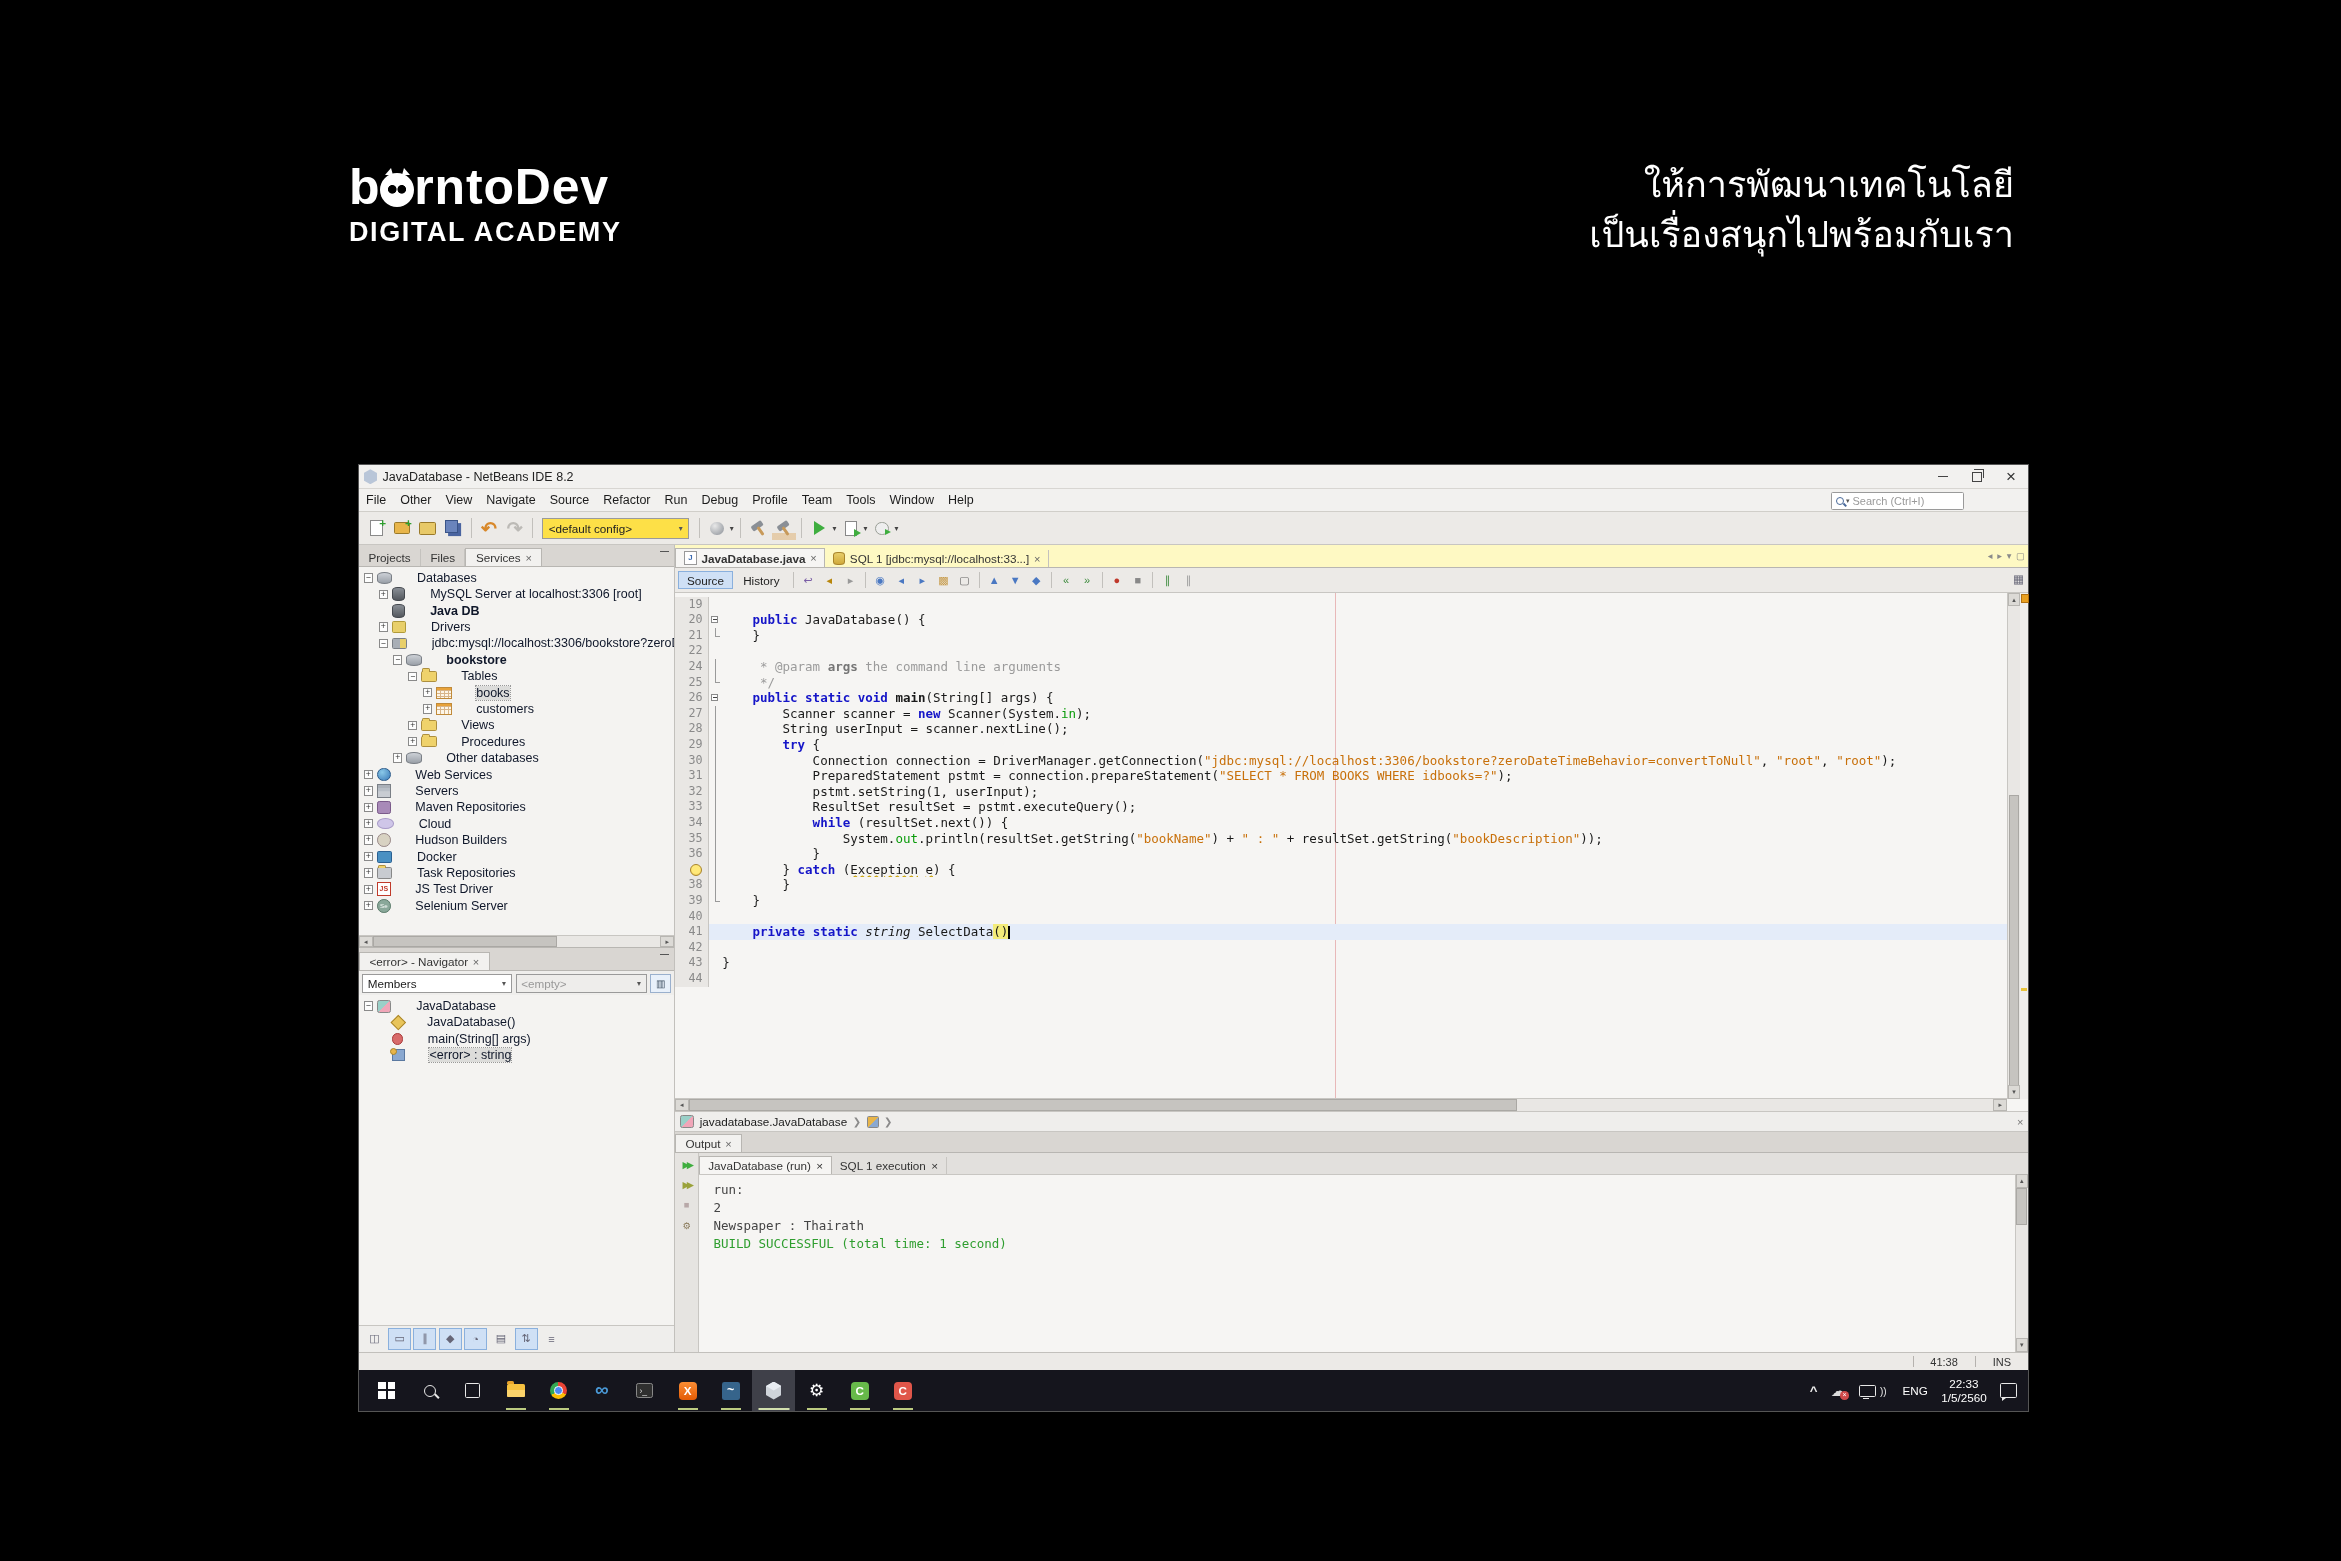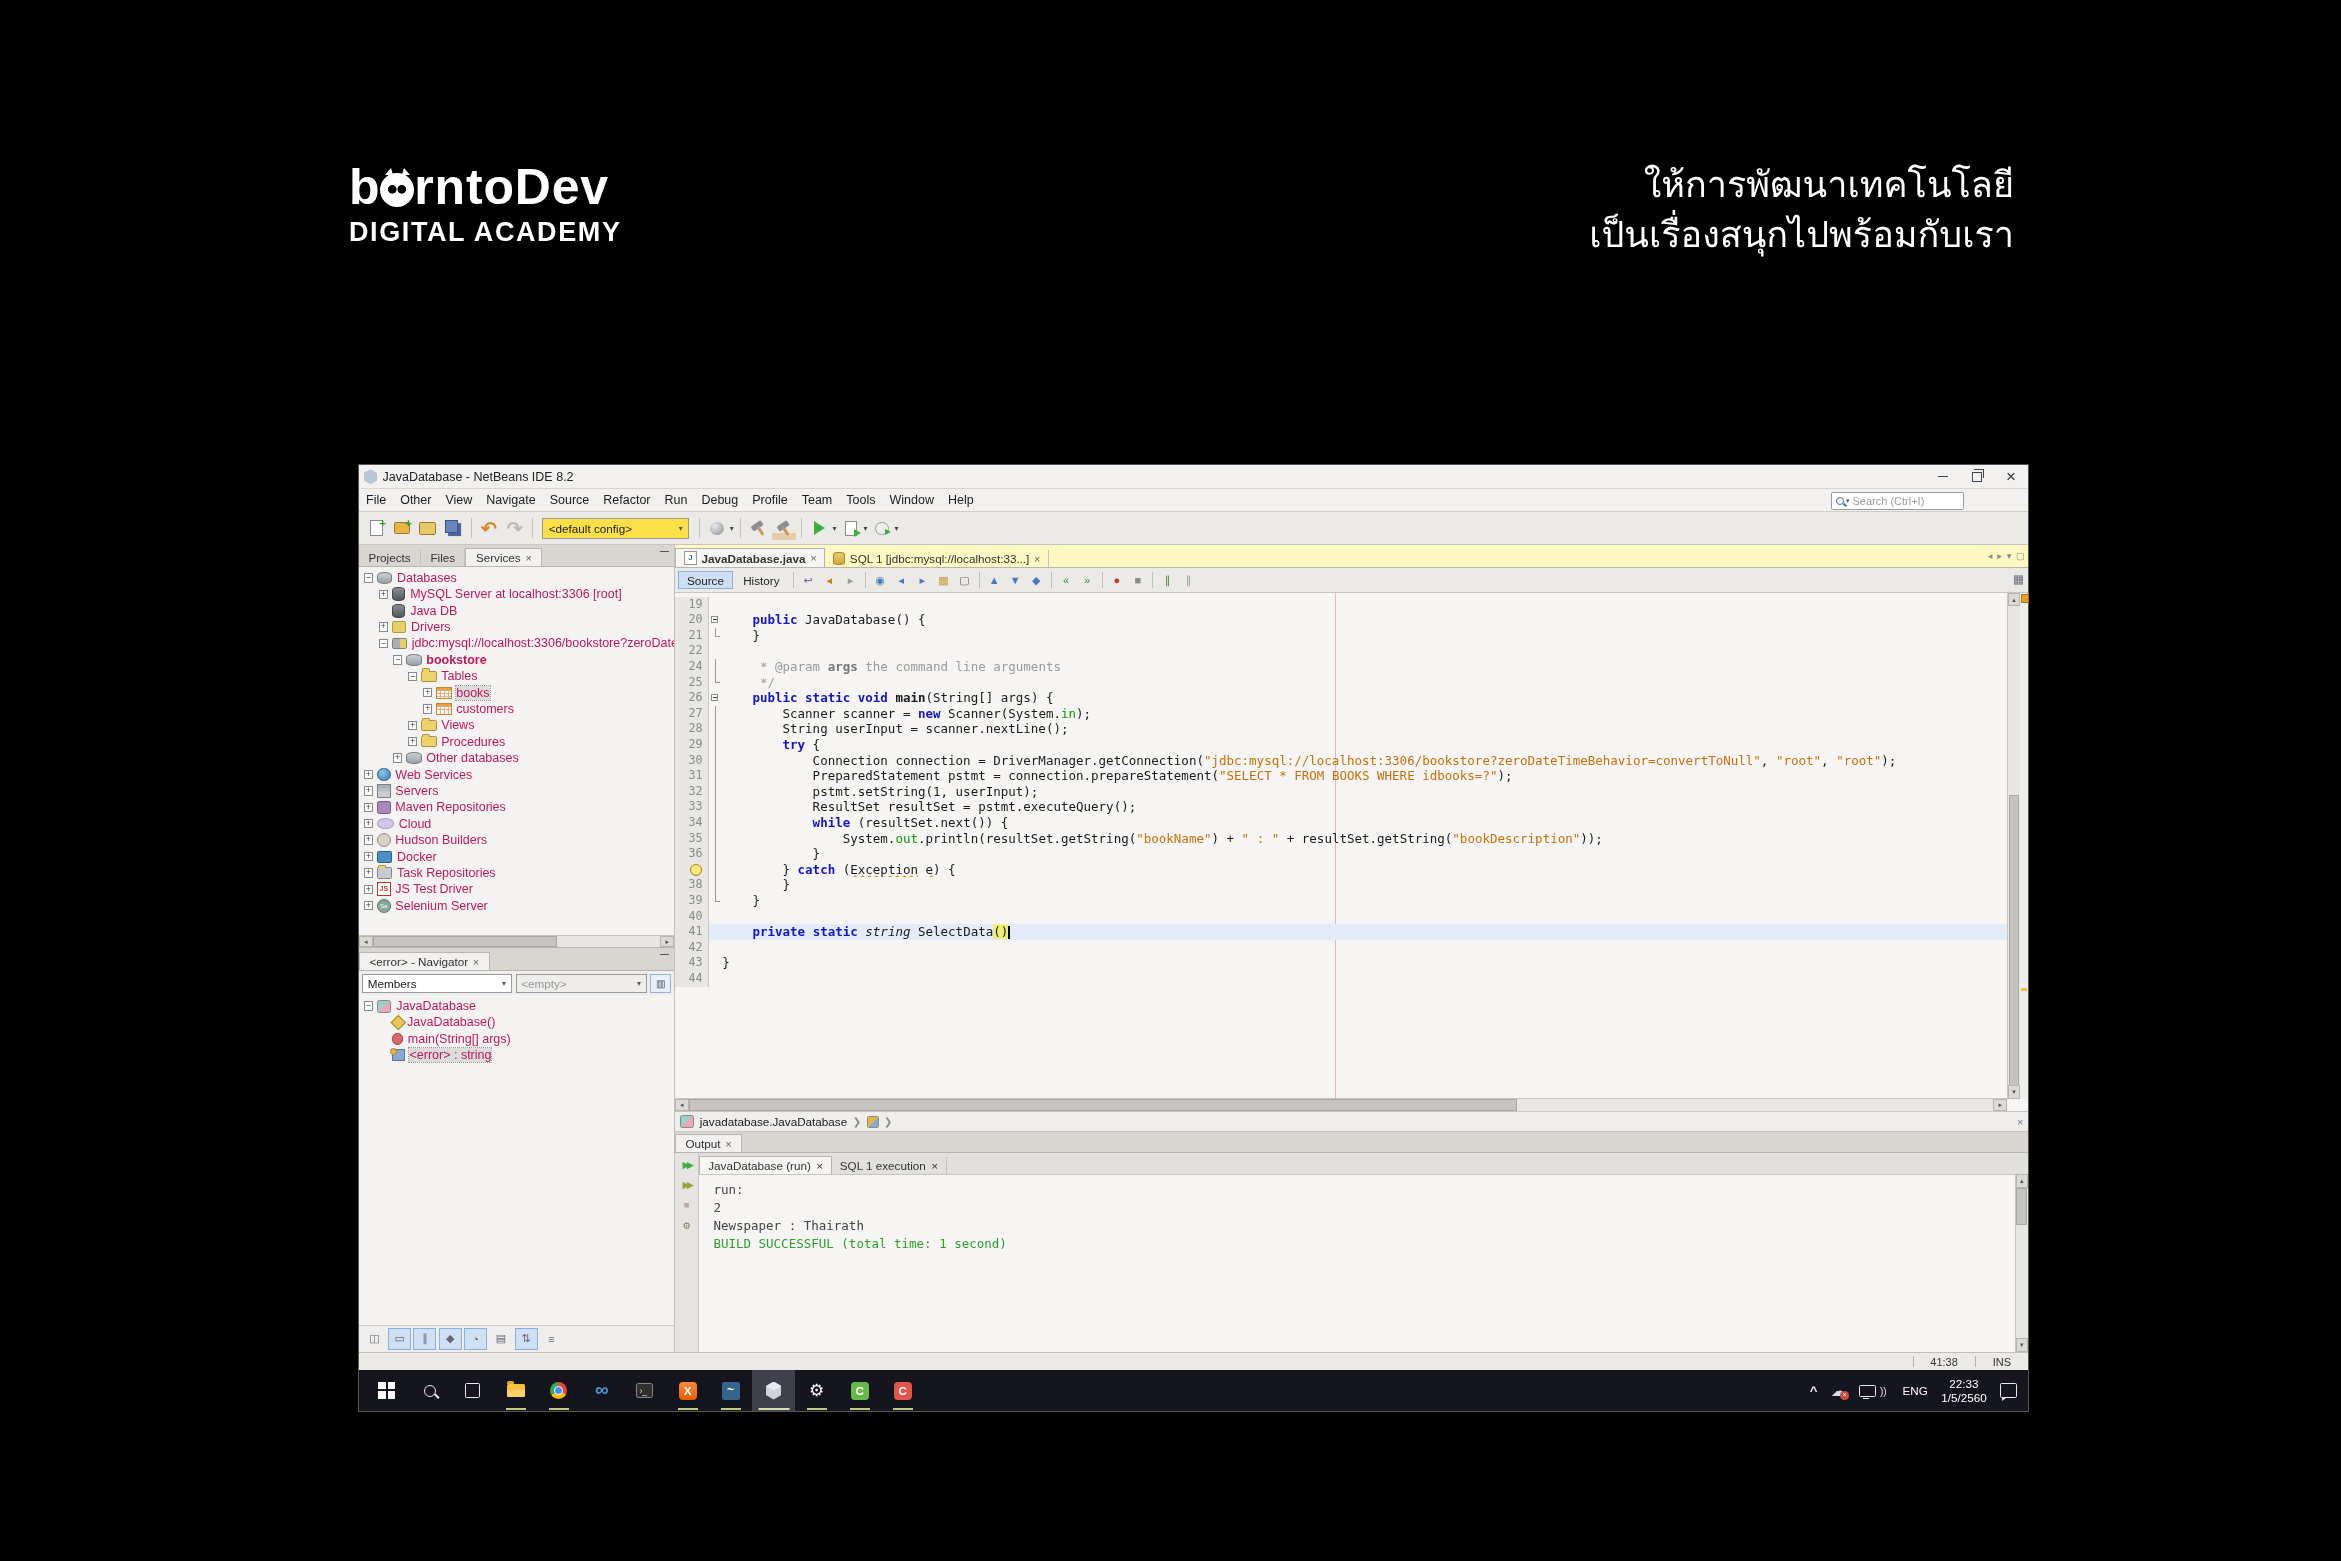--- a/index.html
+++ b/index.html
@@ -74,7 +74,7 @@
   .exp{width:9.4px;height:9.4px;flex:0 0 auto;margin-right:3.9px;border:0.8px solid #8a8a8a;background:#fdfdfd;font-size:8.6px;line-height:7.8px;text-align:center;color:#333;box-sizing:border-box;}
   .exp.none{border:none;background:transparent;}
   .ti{flex:0 0 auto;margin-right:4.7px;display:inline-block;}
-  .tl{color:#be185d;overflow:hidden;text-overflow:clip;}
+  .tl{color:#0f172a;overflow:hidden;text-overflow:clip;margin-left:20px;}
   .tl.b{font-weight:bold;}
   .ti-databases,.ti-db-catalog{width:13.3px;height:10px;background:linear-gradient(#cdd1d7,#9aa0a8);border:0.8px solid #7a7f86;border-radius:50%/30%;}
   .ti-db-server{width:11.7px;height:11.7px;background:linear-gradient(#8a8f96,#54585e);border:0.8px solid #44484e;border-radius:40%/25%;}

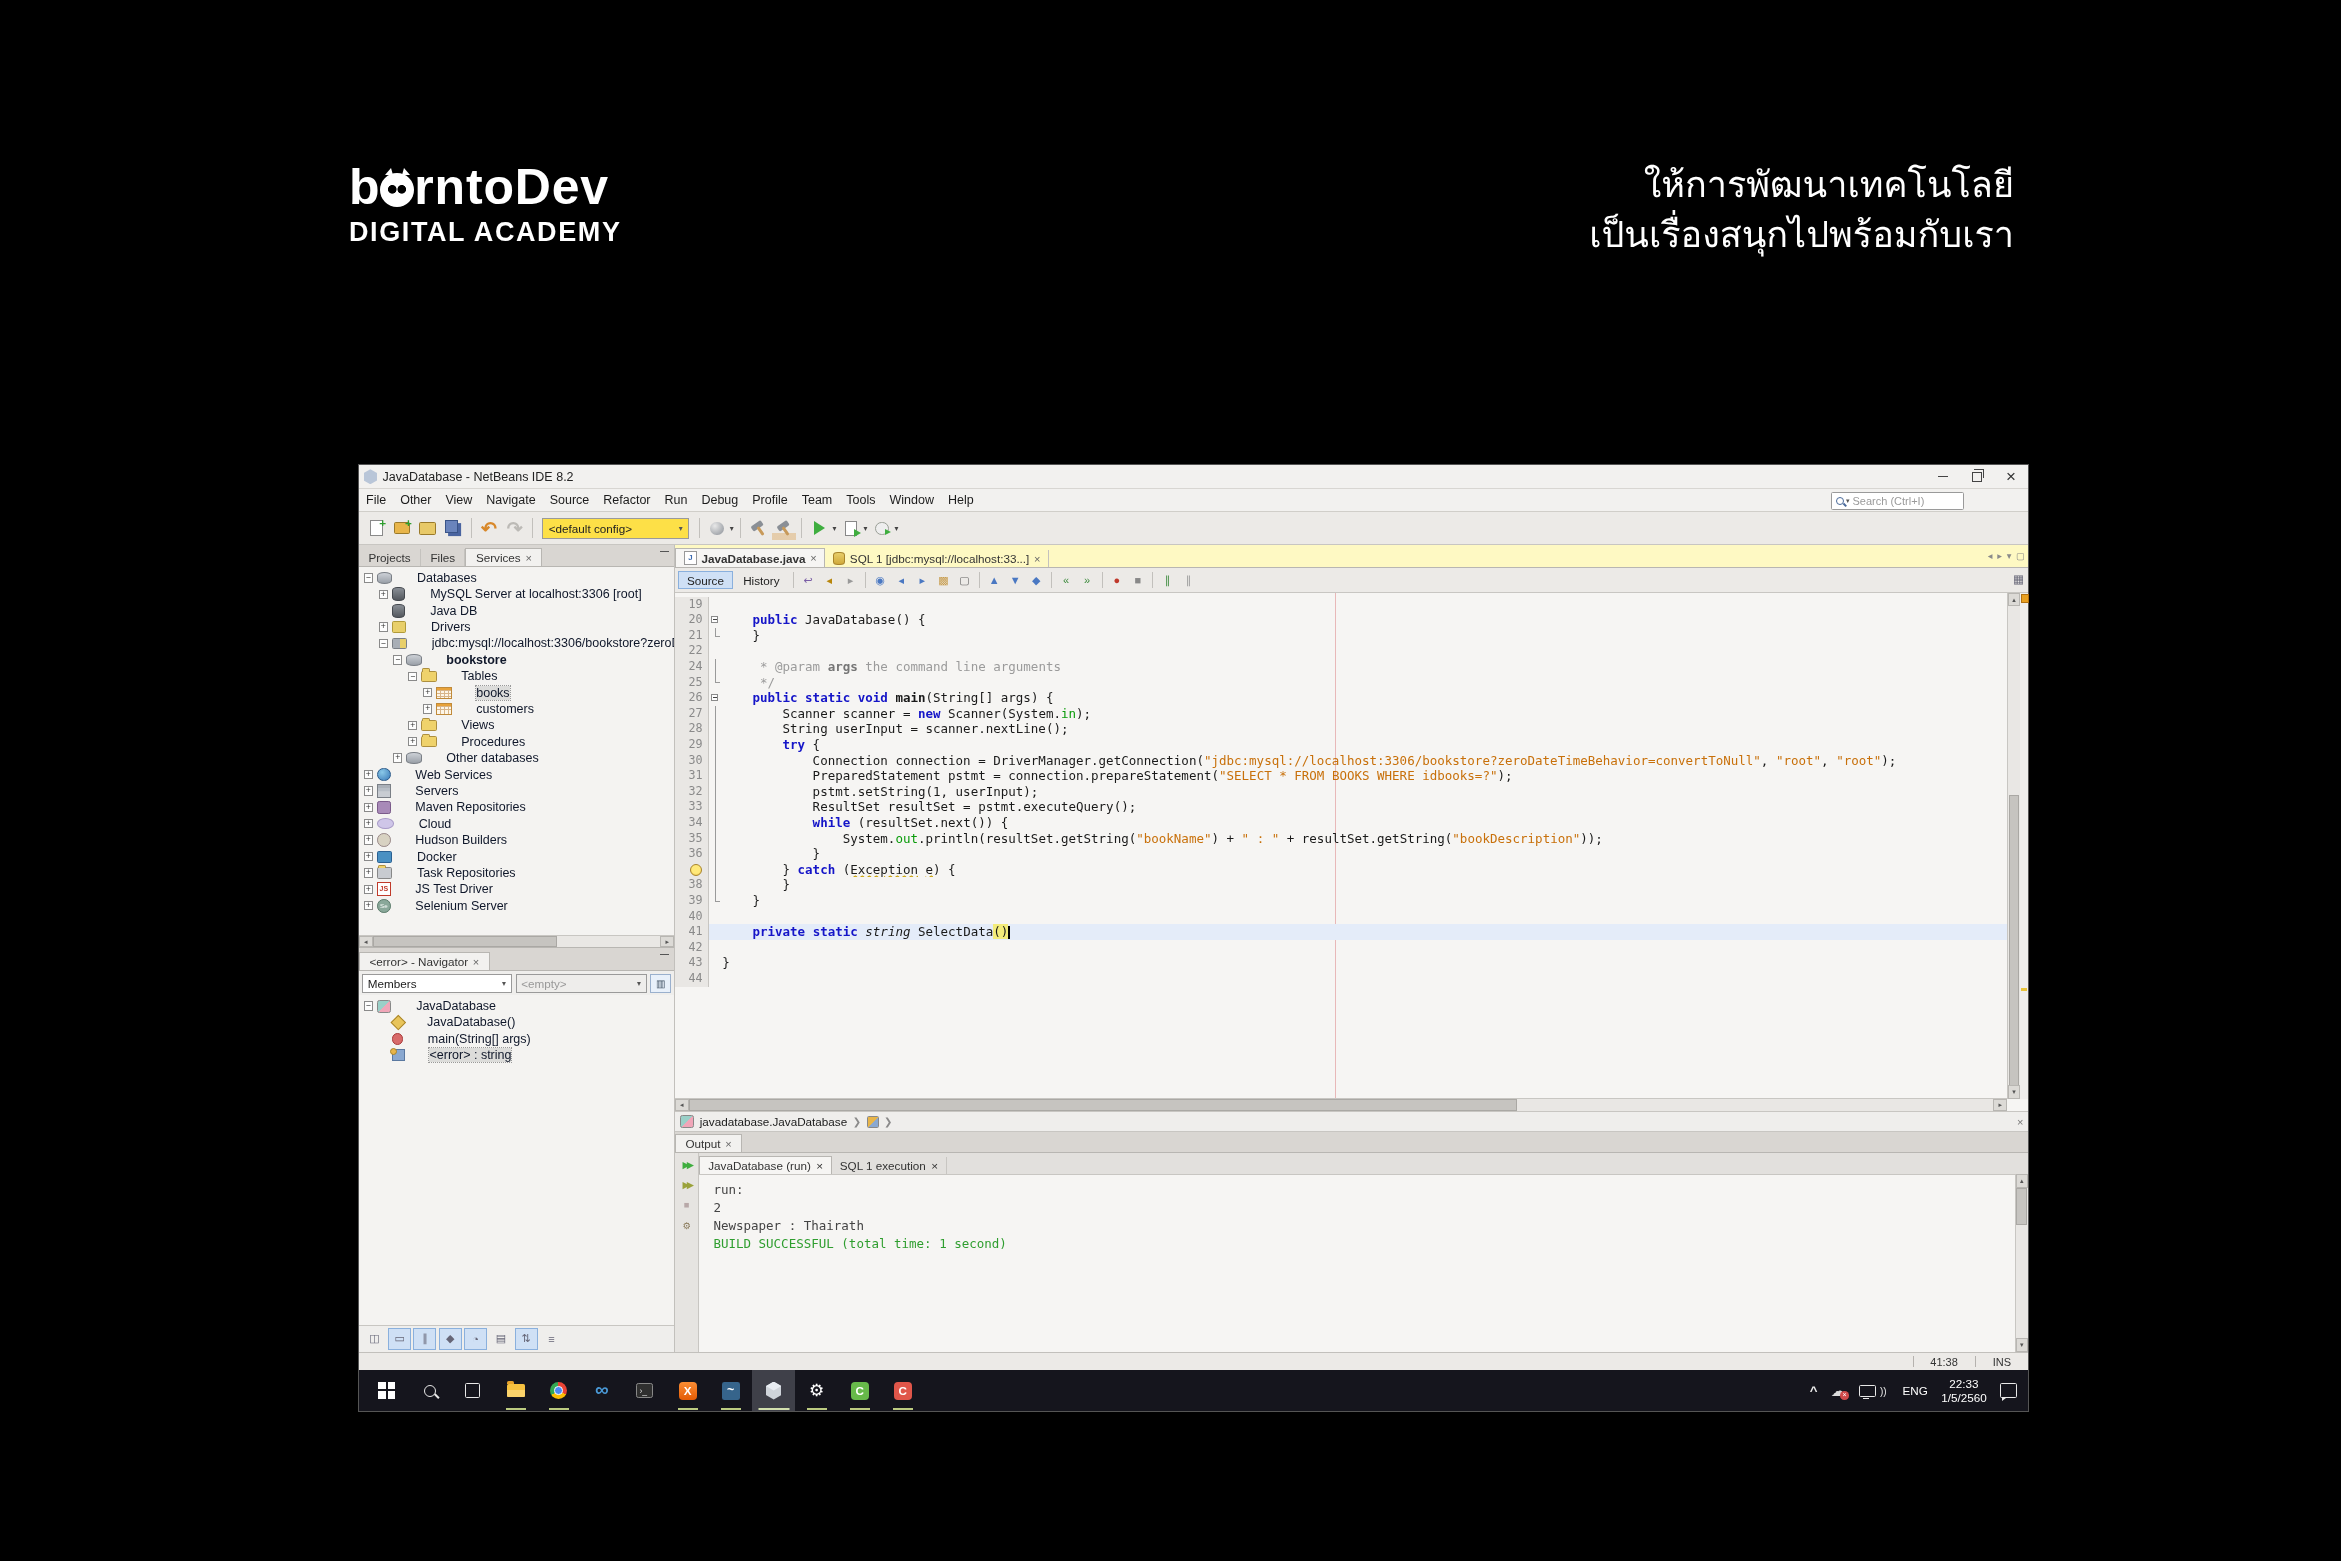--- a/index.html
+++ b/index.html
@@ -346,7 +346,7 @@
               <span class="ti ti-db-server"></span>
               <span class="tl">MySQL Server at localhost:3306 [root]</span>
             </div>
-            <div class="trow" style="padding-left: 19.5px;">
+            <div class="trow" style="padding-left: 19.5px; font-weight: bold;">
               <span class="exp none"></span>
               <span class="ti ti-db-server"></span>
               <span class="tl">Java DB</span>

